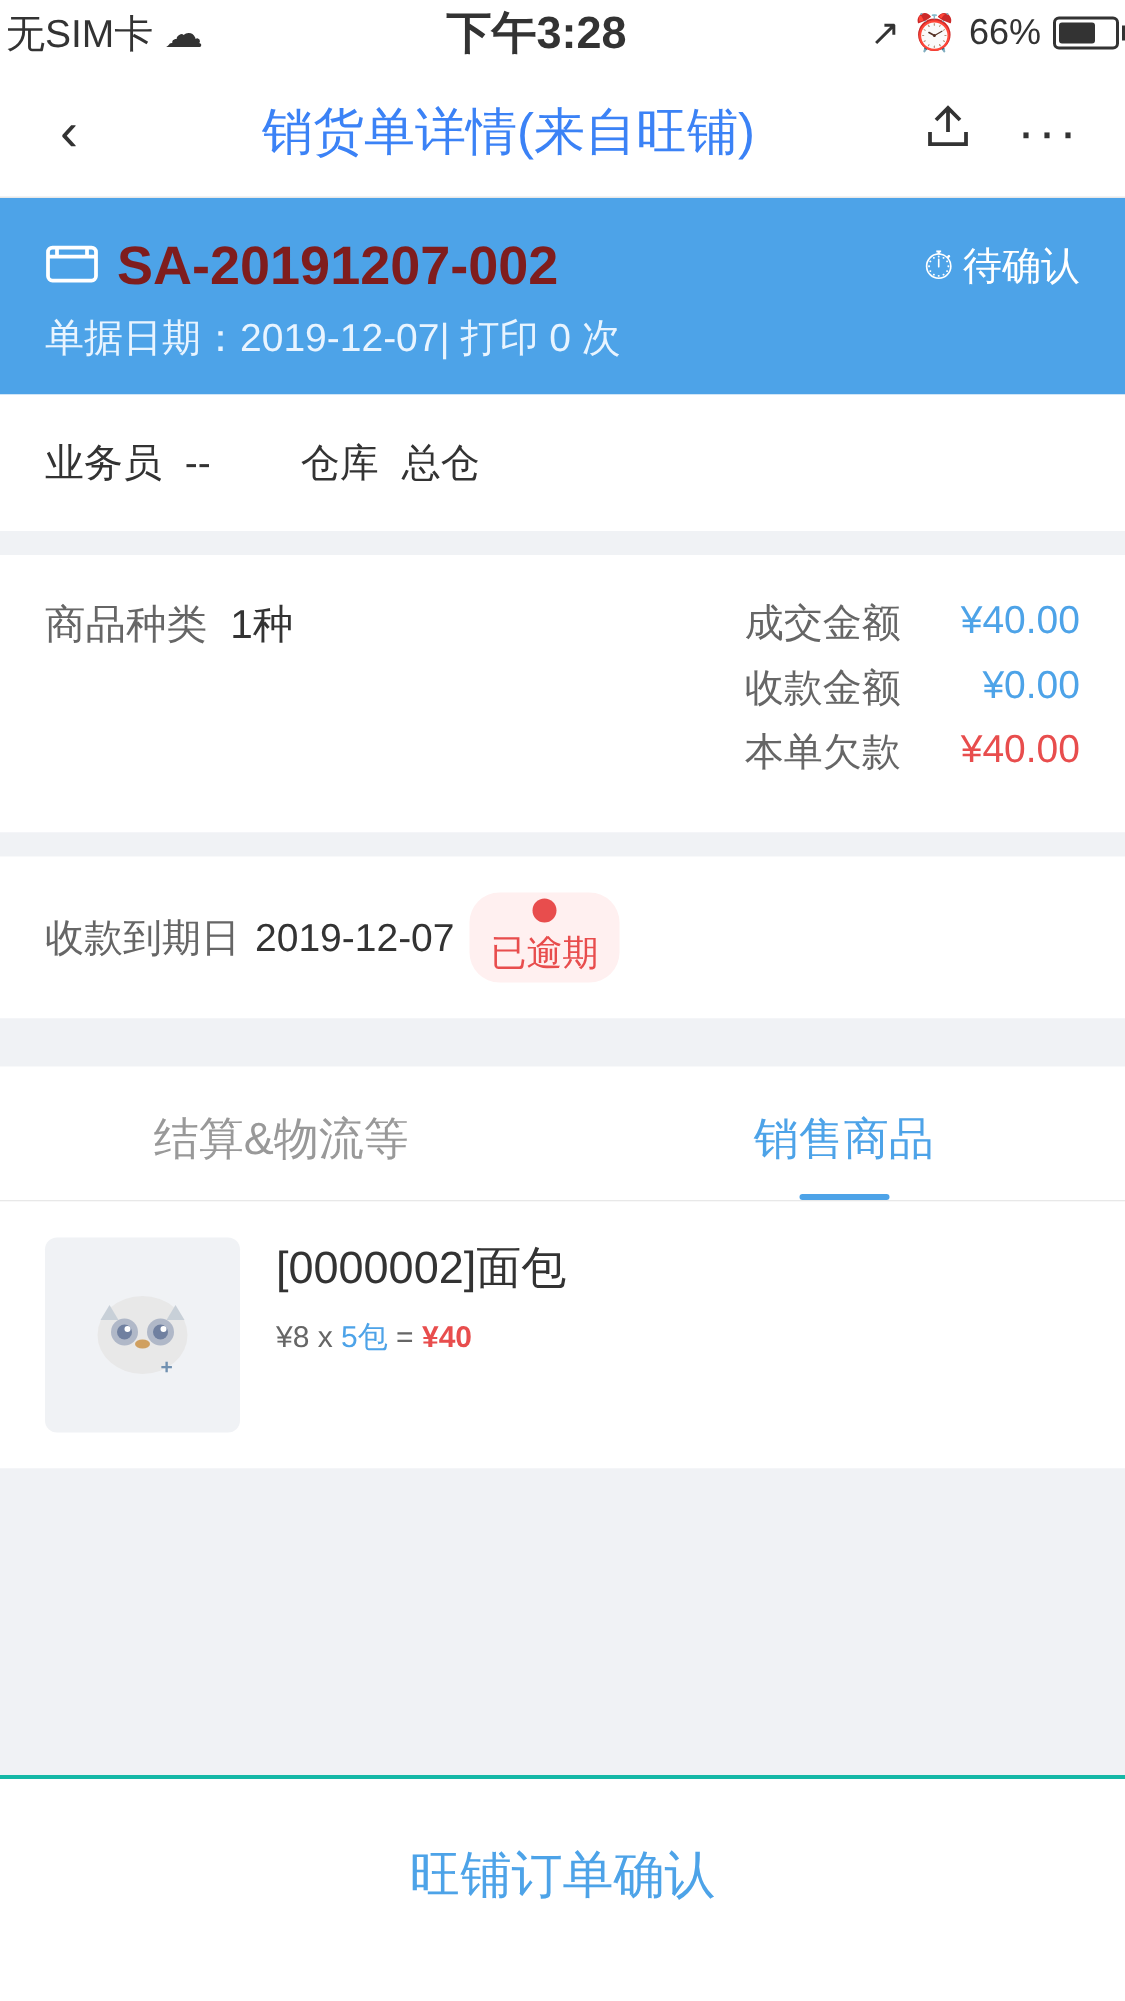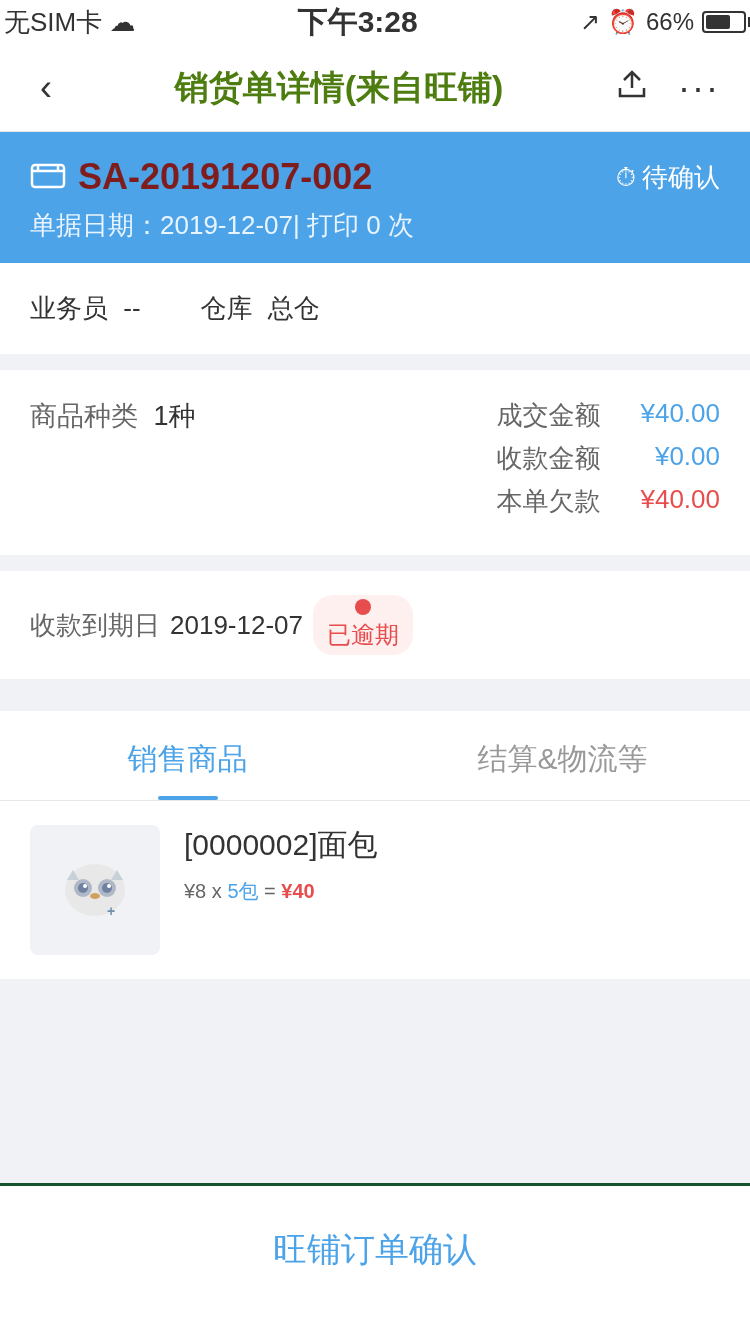--- a/index.html
+++ b/index.html
@@ -54,7 +54,7 @@
       cursor: pointer;
       padding: 10px;
     }
-    .nav-title { font-size: 34px; font-weight: 700; color: #4d7c0f; }
+    .nav-title { font-size: 34px; font-weight: 400; color: #3b82f6; }
     .nav-right { display: flex; align-items: center; gap: 30px; }
     .nav-share { font-size: 36px; color: #333; }
     .nav-more { font-size: 36px; color: #333; letter-spacing: 2px; }

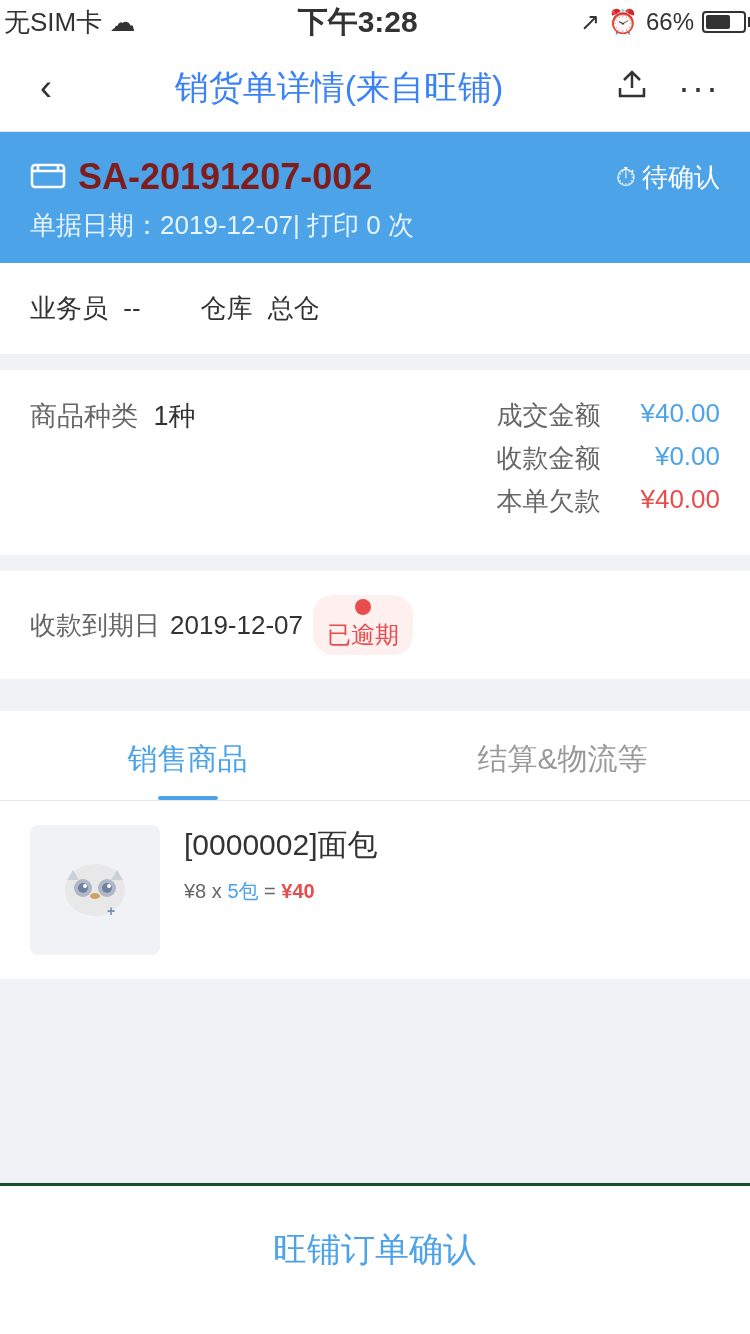--- a/index.html
+++ b/index.html
@@ -338,8 +338,8 @@
 <div class="divider"></div>
 
 <div class="tabs-section">
+  <div class="tab-item">结算&amp;物流等</div>
   <div class="tab-item active">销售商品</div>
-  <div class="tab-item">结算&amp;物流等</div>
 </div>
 
 <div class="product-section" style="background:#fff;">

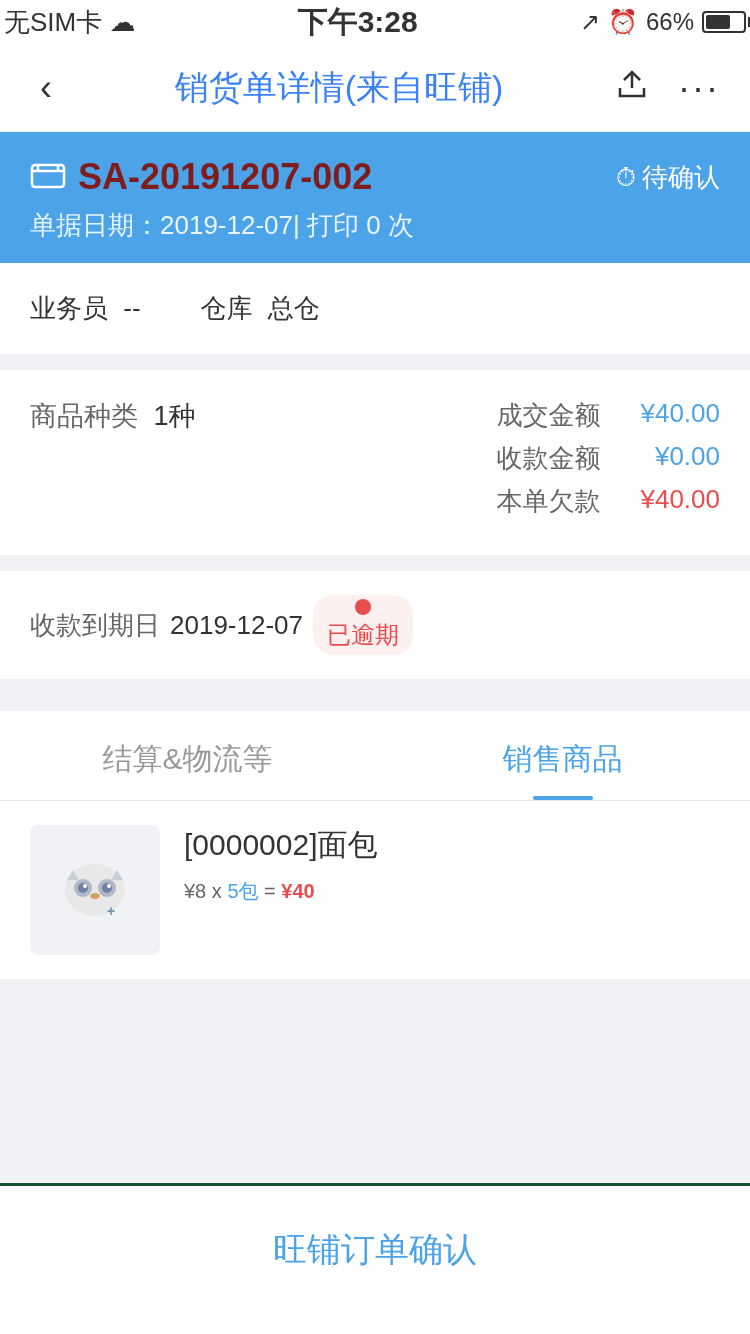--- a/index.html
+++ b/index.html
@@ -221,7 +221,7 @@
       width: 750px;
       background: #fff;
       padding: 20px 30px 40px;
-      border-top: 3px solid #14532d;
+      border-top: 3px solid #14b8a6;
     }
     .confirm-btn {
       width: 100%;

